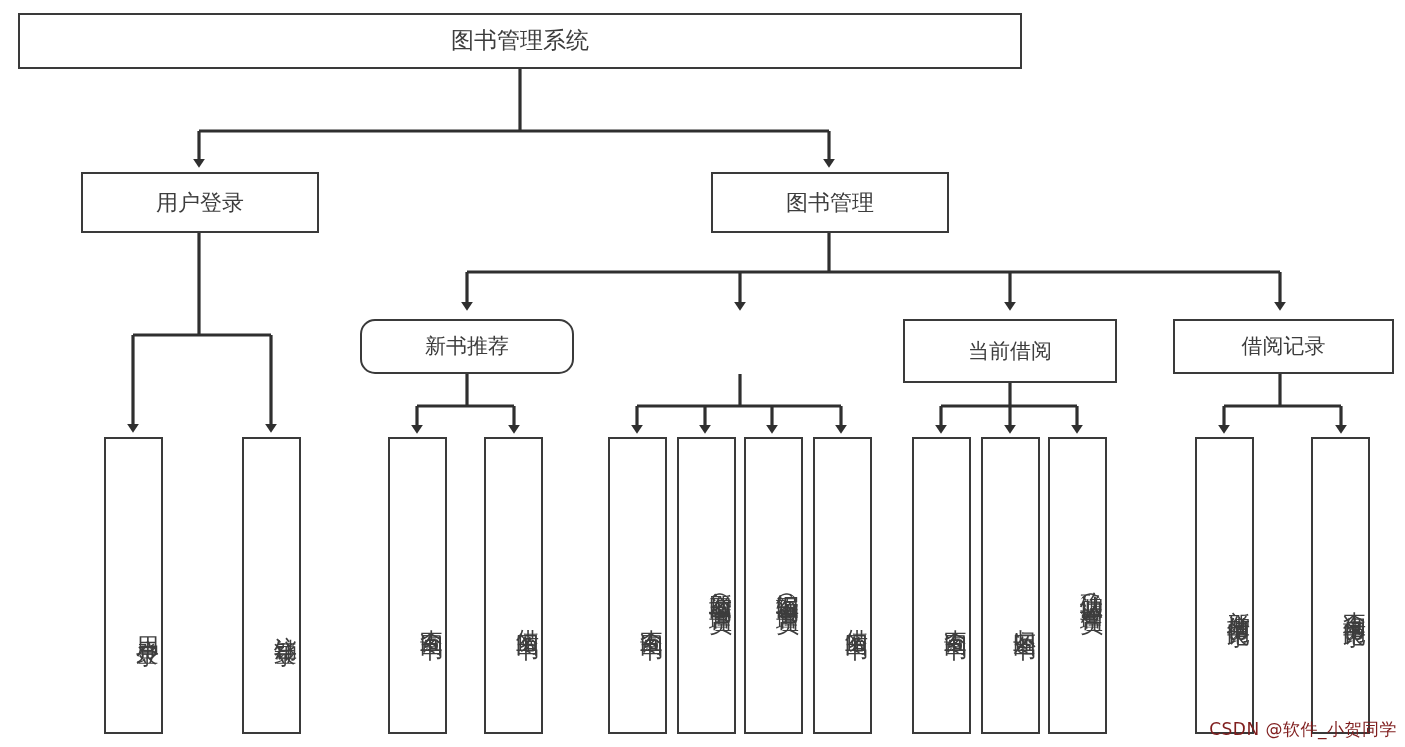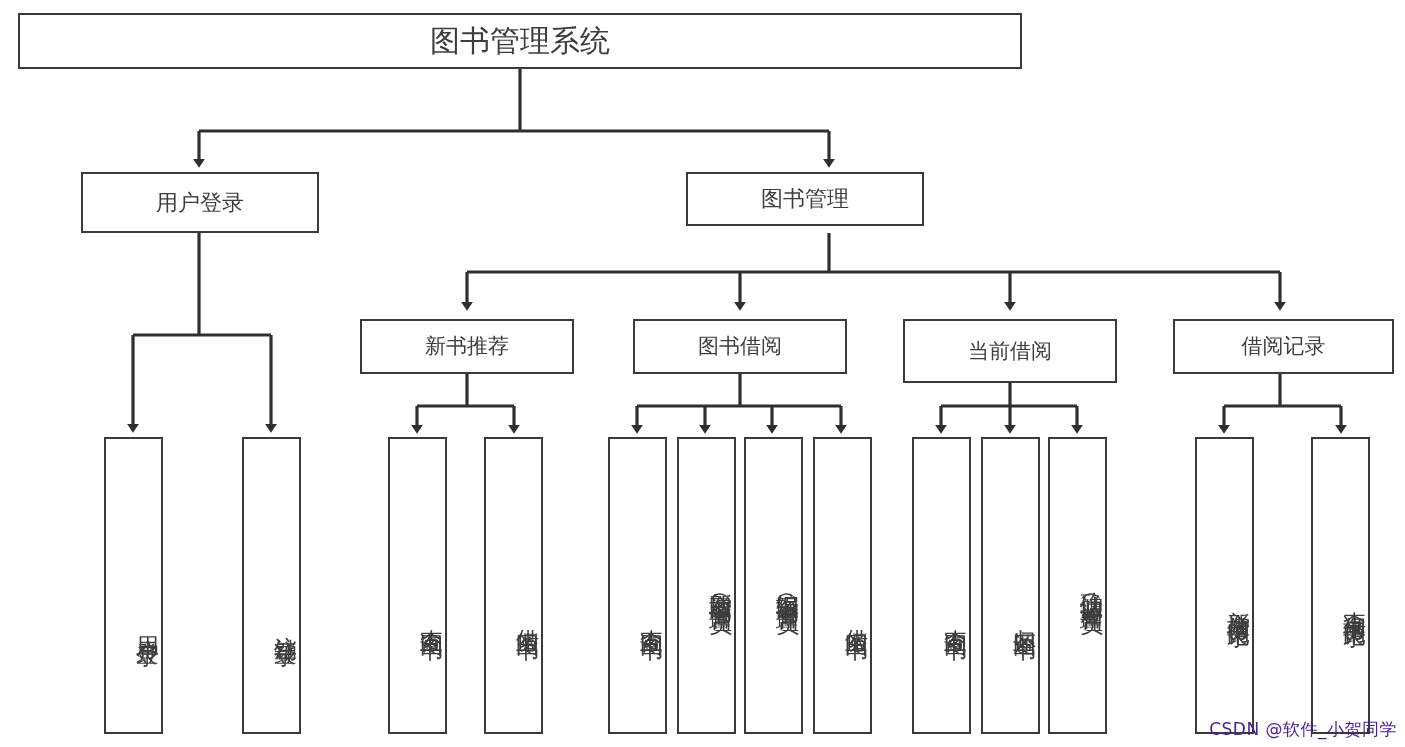--- a/index.html
+++ b/index.html
@@ -39,7 +39,7 @@
     line-height: 1.18;
   }
   .node.root {
-    font-size: 30px;
+    font-size: 23px;
   }
   .node.level1 {
     font-size: 22px;

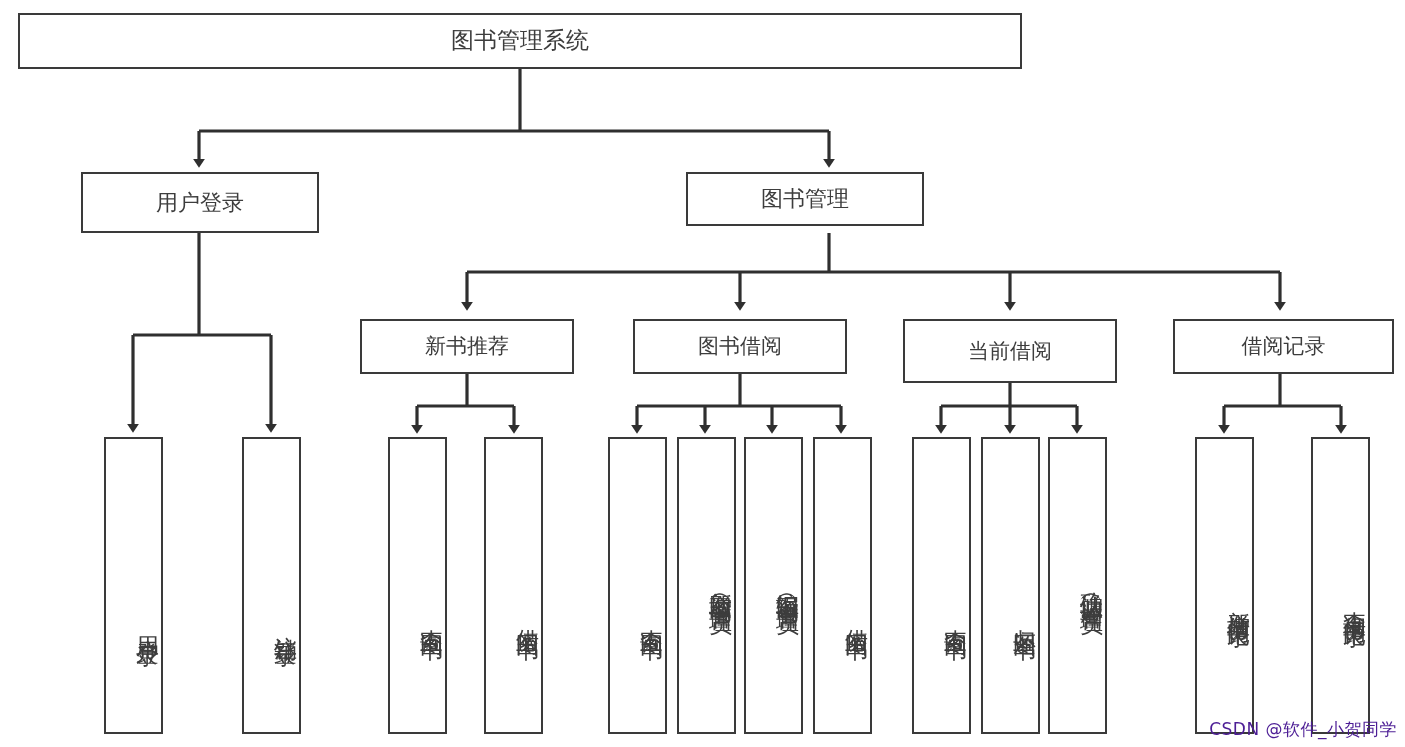--- a/index.html
+++ b/index.html
@@ -135,7 +135,7 @@
   <div class="node level1" style="left:81px; top:172px; width:238px; height:61px;">
     <span class="node-label">用户登录</span>
   </div>
-  <div class="node level1" style="left:686px; top:172px; width:238px; height:54px;text-align:right;">
+  <div class="node level1" style="left:711px; top:172px; width:238px; height:61px;text-align:right;">
     <span class="node-label">图书管理</span>
   </div>
 

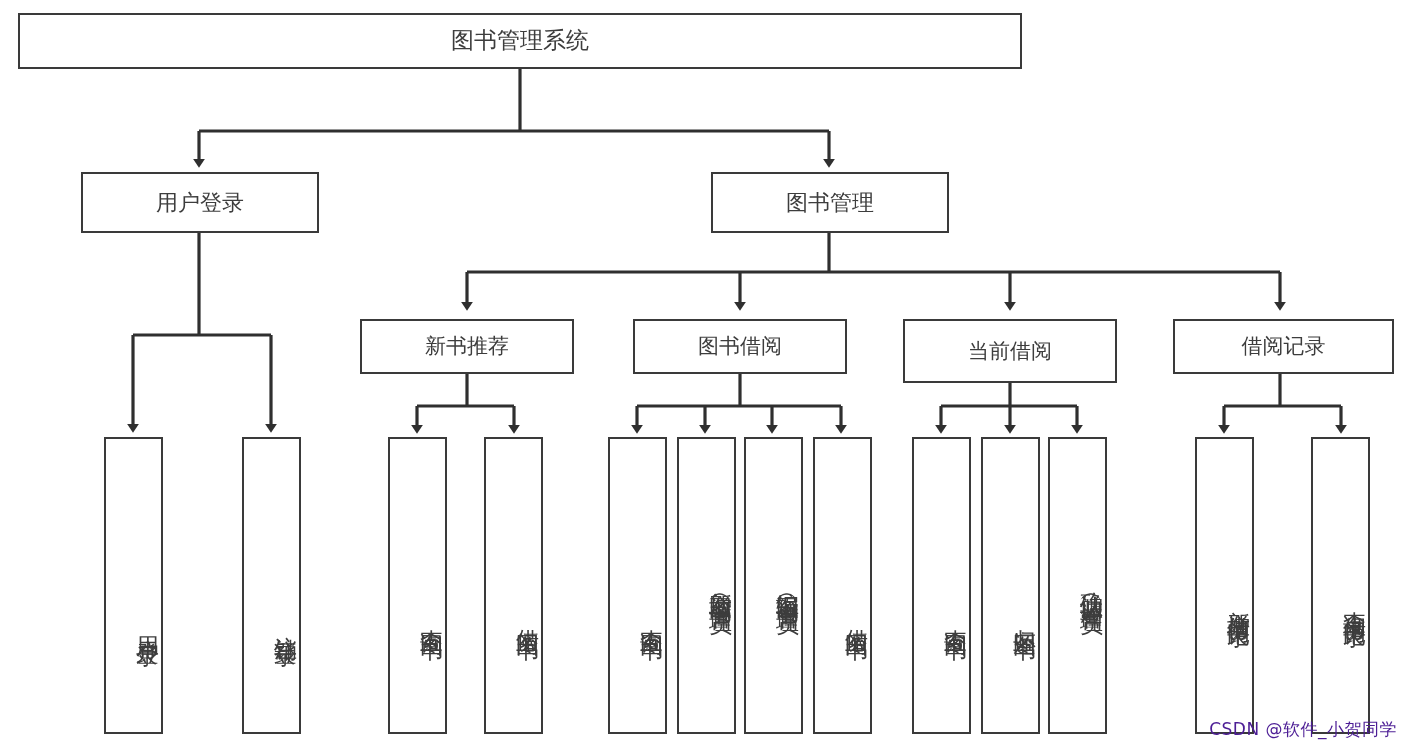--- a/index.html
+++ b/index.html
@@ -139,7 +139,7 @@
     <span class="node-label">图书管理</span>
   </div>
 
-  <div class="node level2" style="left:360px; top:319px; width:214px; height:55px;">
+  <div class="node level2" style="left:360px; top:319px; width:214px; height:55px;border-radius:15px;">
     <span class="node-label">新书推荐</span>
   </div>
   <div class="node level2" style="left:633px; top:319px; width:214px; height:55px;">

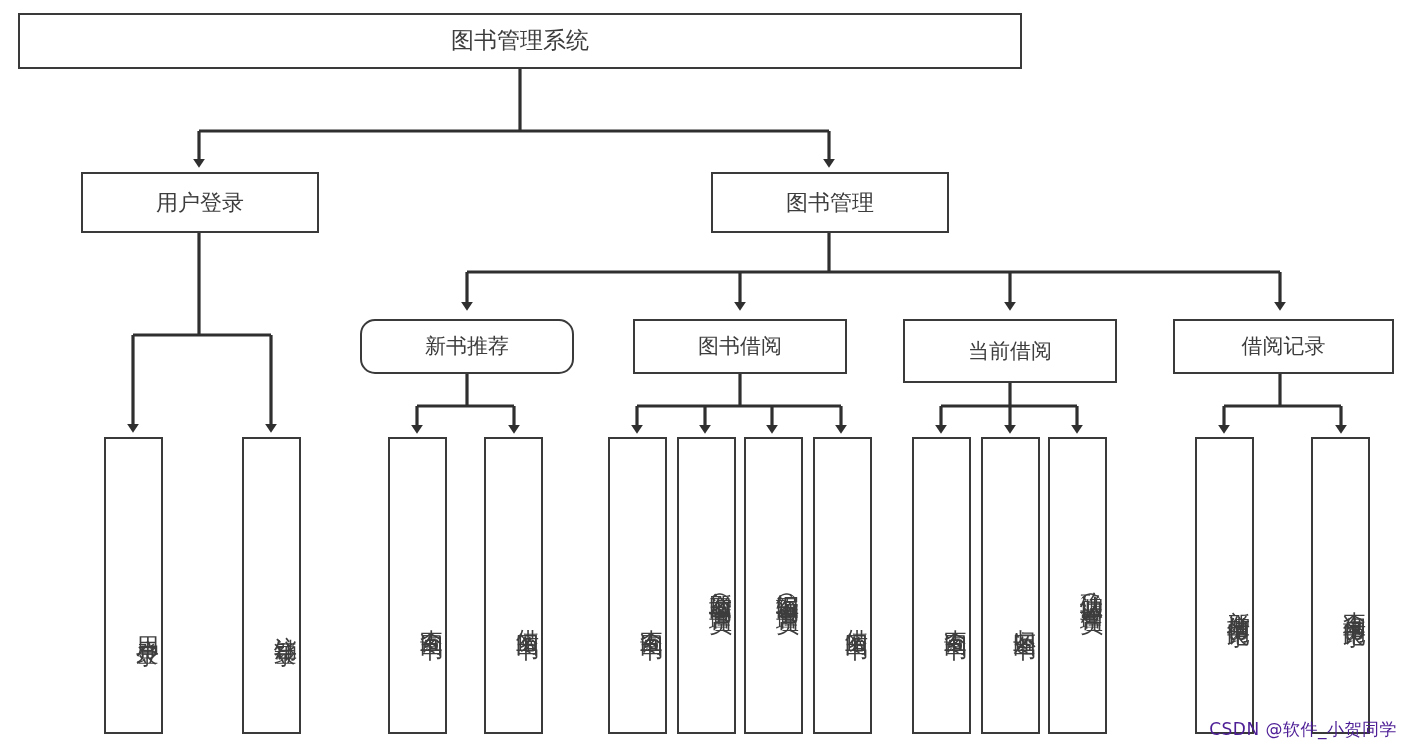--- a/index.html
+++ b/index.html
@@ -142,9 +142,6 @@
   <div class="node level2" style="left:360px; top:319px; width:214px; height:55px;border-radius:15px;">
     <span class="node-label">新书推荐</span>
   </div>
-  <div class="node level2" style="left:633px; top:319px; width:214px; height:55px;">
-    <span class="node-label">图书借阅</span>
-  </div>
   <div class="node level2" style="left:903px; top:319px; width:214px; height:64px;">
     <span class="node-label">当前借阅</span>
   </div>

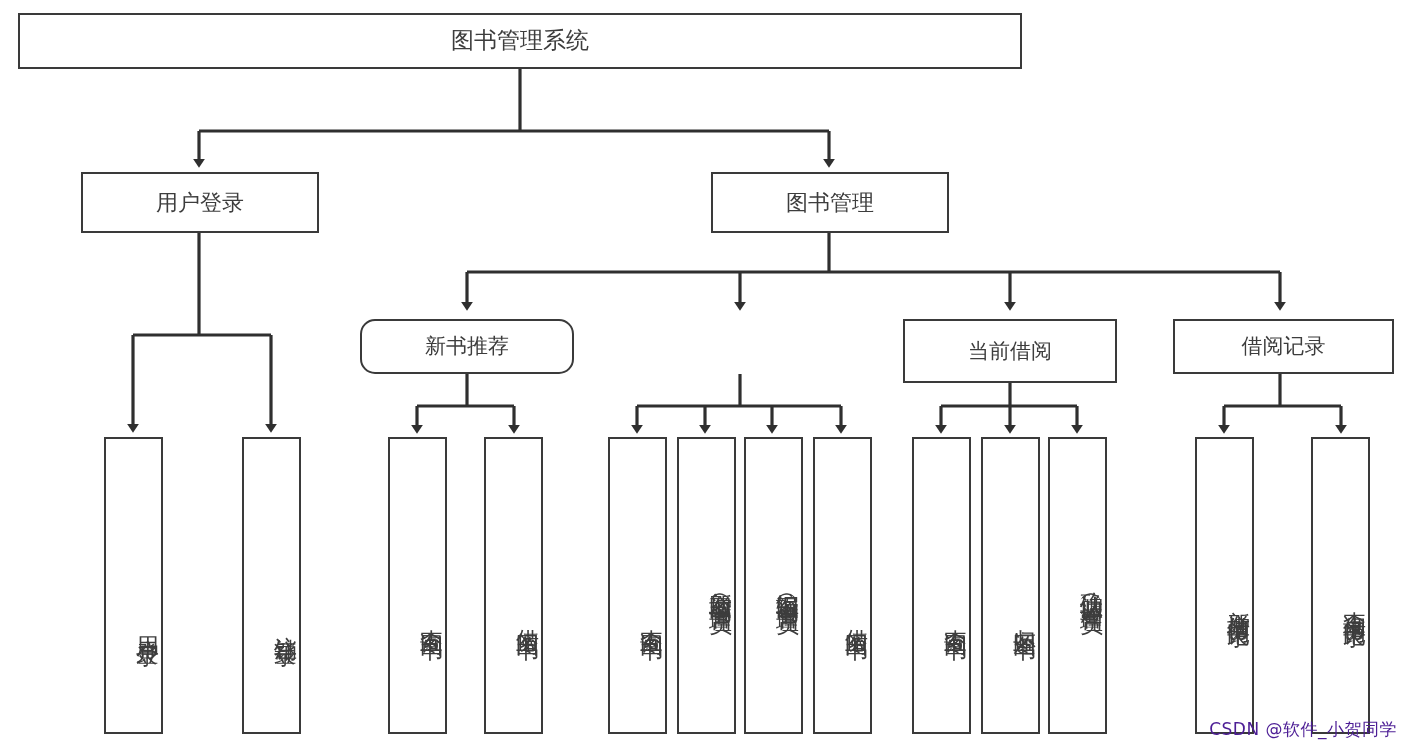--- a/index.html
+++ b/index.html
@@ -68,7 +68,7 @@
     right: 8px;
     bottom: 6px;
     font-size: 17px;
-    color: #4c1d95;
+    color: #7f1d1d;
     letter-spacing: 0.5px;
     white-space: nowrap;
   }

